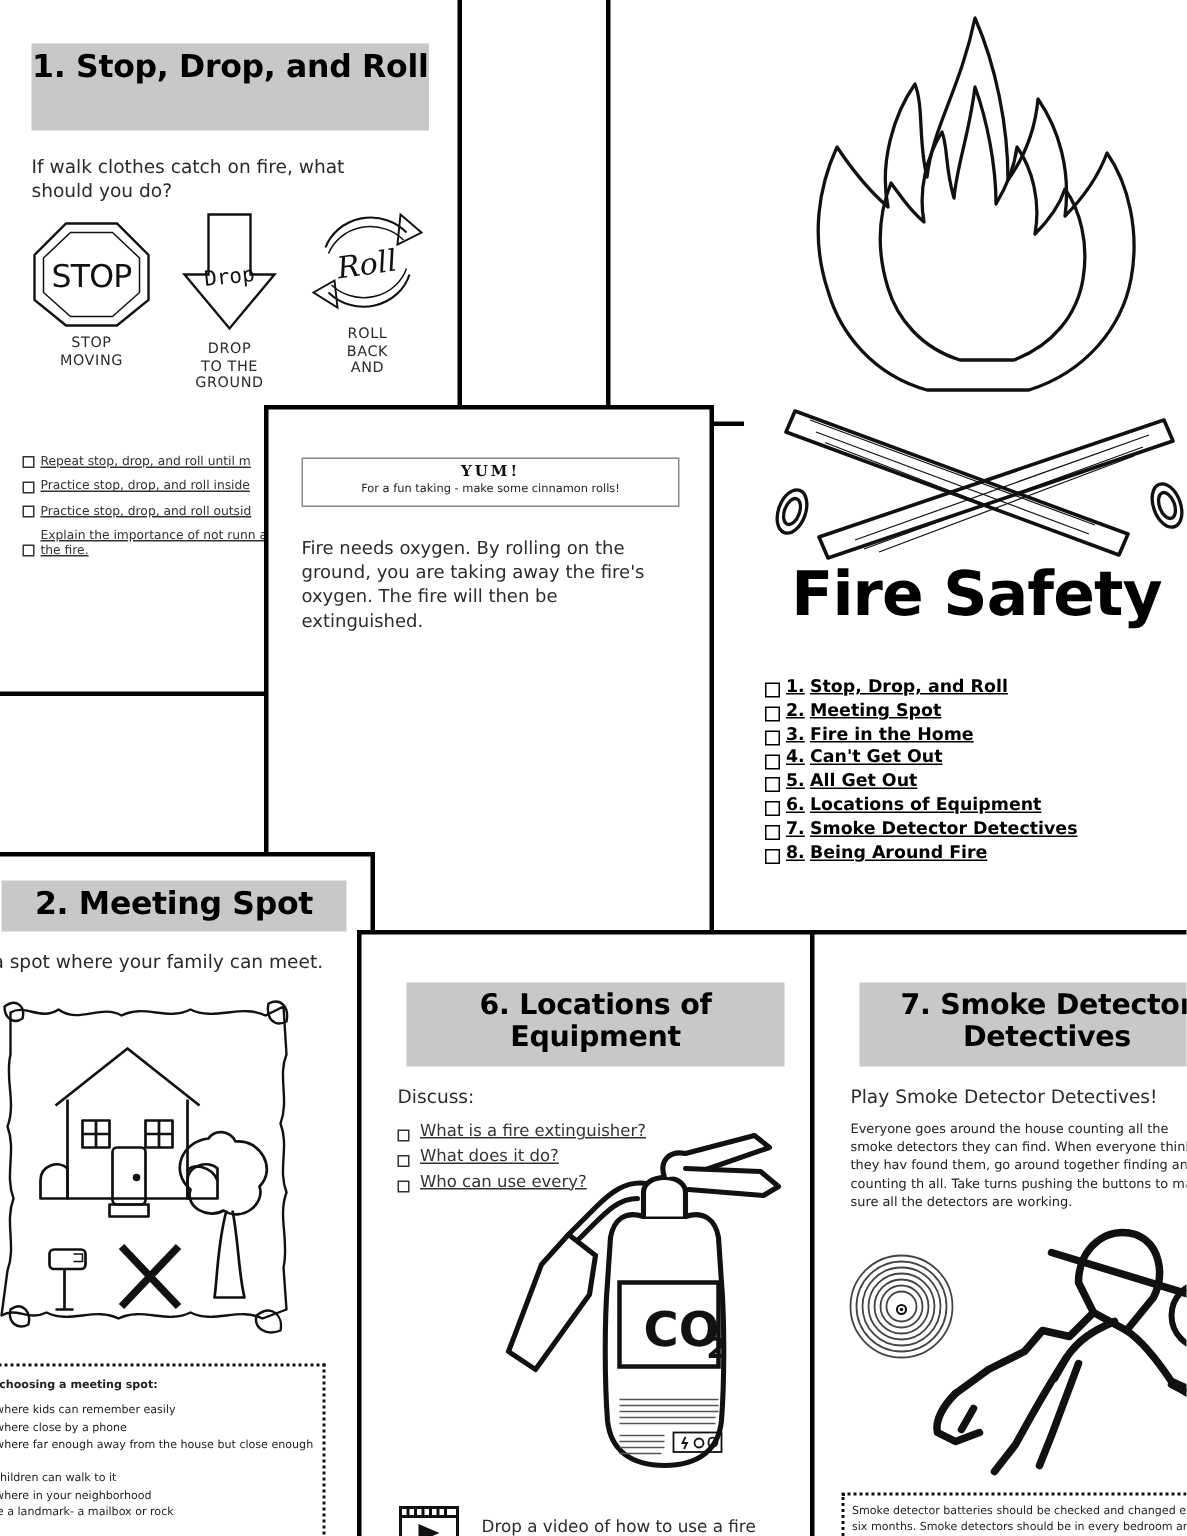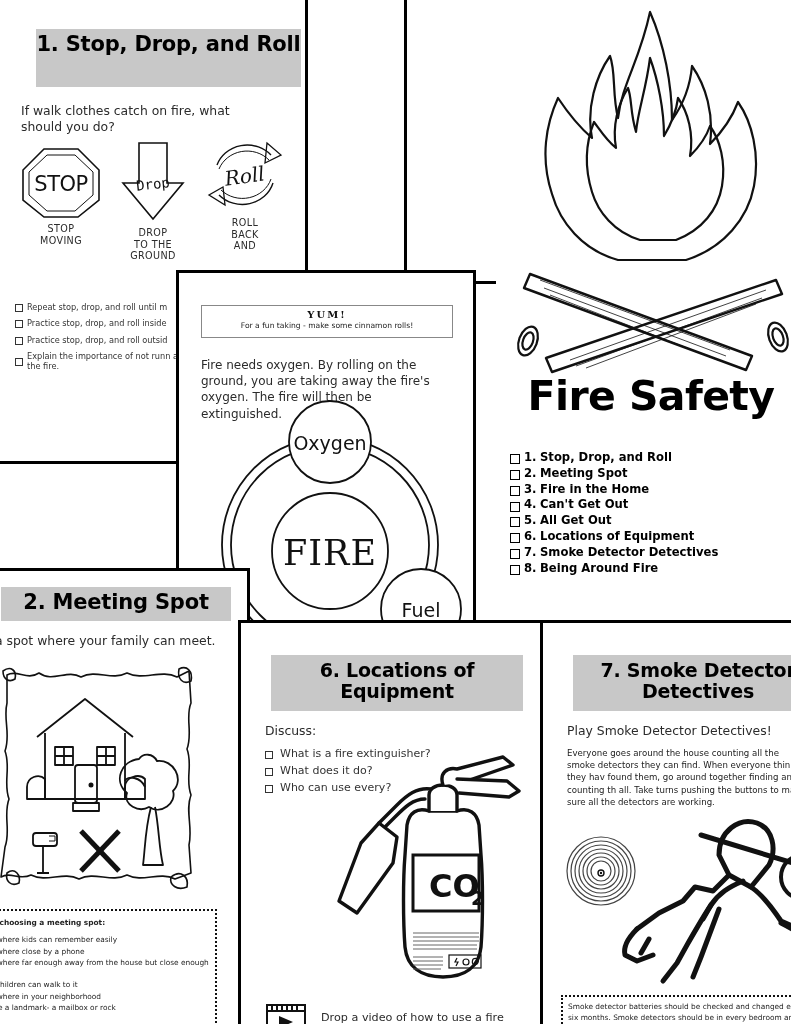--- a/index.html
+++ b/index.html
@@ -30,7 +30,7 @@
 
   
   #page-sdr .hdr{position:absolute;left:26px;top:32px;width:265px;height:58px;
-                 font-size:21px;padding-top:4px;box-sizing:border-box;margin-left:15px;}
+                 font-size:21px;padding-top:4px;box-sizing:border-box;}
   #p1-q{position:absolute;left:26px;top:106px;width:240px;font-size:12.4px;}
   #p1-icons{position:absolute;left:22px;top:146px;width:272px;height:125px;}
   .sdrcell{position:absolute;width:88px;text-align:center;}

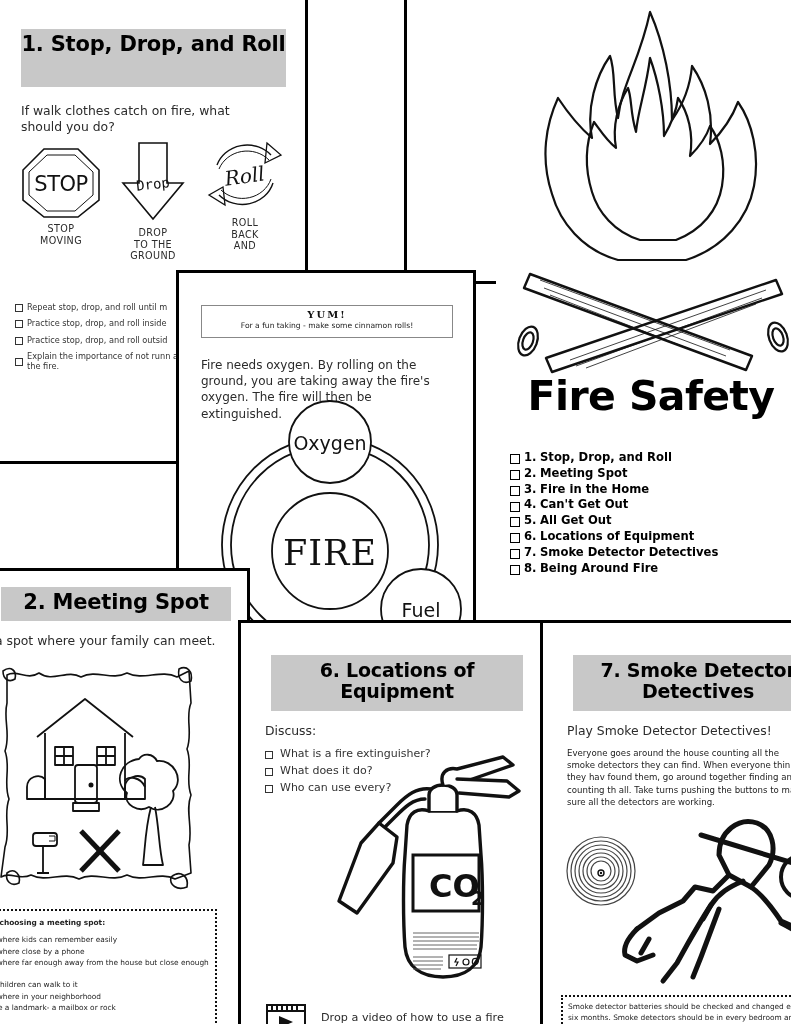--- a/index.html
+++ b/index.html
@@ -24,7 +24,7 @@
 
   
   .cklist{list-style:none;margin:0;padding:0;}
-  .ckrow{display:flex;align-items:center;}
+  .ckrow{display:flex;align-items:flex-end;text-decoration:underline;}
   .ckbox{flex:0 0 auto;display:inline-block;border:1px solid #333;background:#fff;}
   .ckt{flex:1 1 auto;}
 

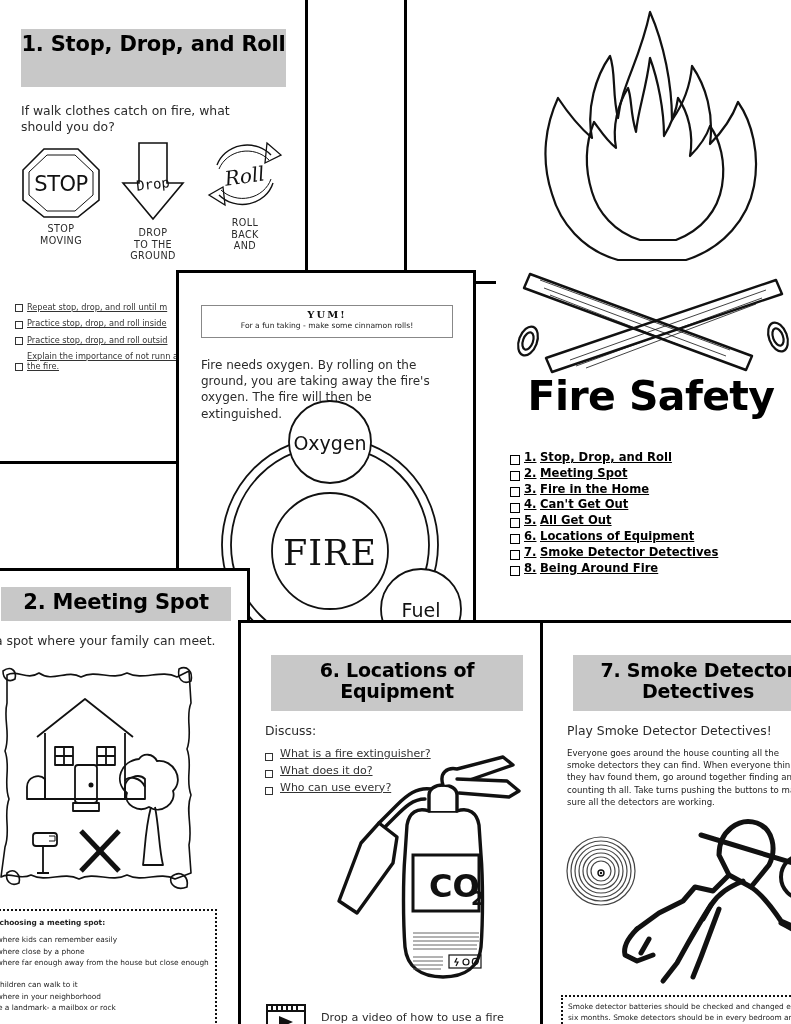--- a/index.html
+++ b/index.html
@@ -239,20 +239,6 @@
 
   <div id="p3-txt" class="ptxt">Fire needs oxygen. By rolling on the ground, you are taking away the fire's oxygen. The fire will then be extinguished.</div>
 
-  <div id="tri-wrap">
-    <svg width="266" height="230" viewBox="0 0 266 230">
-      <g fill="none" stroke="#111" stroke-width="1.8">
-        <circle cx="133" cy="132" r="108"></circle>
-        <circle cx="133" cy="132" r="99"></circle>
-      </g>
-      <circle cx="133" cy="29" r="41" fill="#fff" stroke="#111" stroke-width="1.8"></circle>
-      <circle cx="133" cy="138" r="58" fill="#fff" stroke="#111" stroke-width="1.8"></circle>
-      <circle cx="224" cy="196" r="40" fill="#fff" stroke="#111" stroke-width="1.8"></circle>
-      <text x="133" y="37" text-anchor="middle" font-size="19" font-family="'DejaVu Sans',sans-serif" fill="#111">Oxygen</text>
-      <text x="133" y="152" text-anchor="middle" font-size="35" font-family="'DejaVu Serif',serif" fill="#111" letter-spacing="1">FIRE</text>
-      <text x="224" y="204" text-anchor="middle" font-size="19" font-family="'DejaVu Sans',sans-serif" fill="#111">Fuel</text>
-    </svg>
-  </div>
 </div>
 
 <div class="page" id="page-meet">

